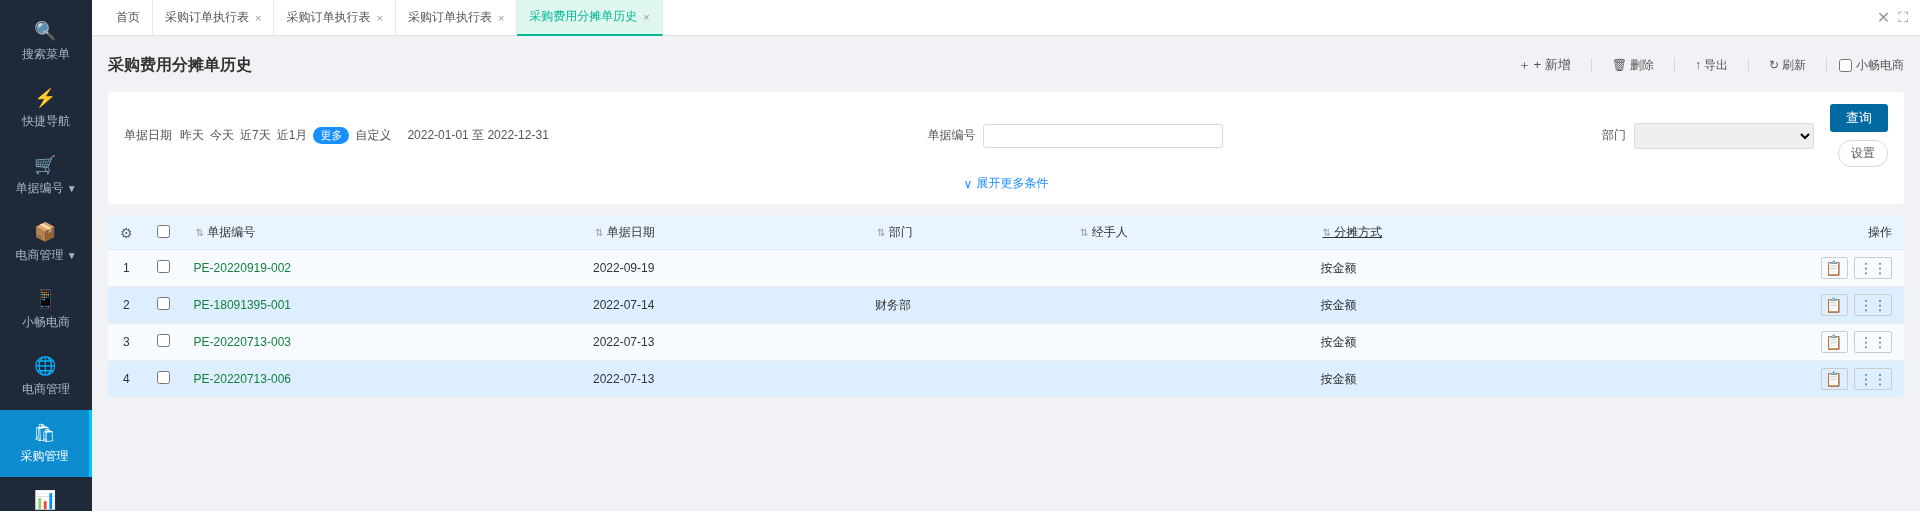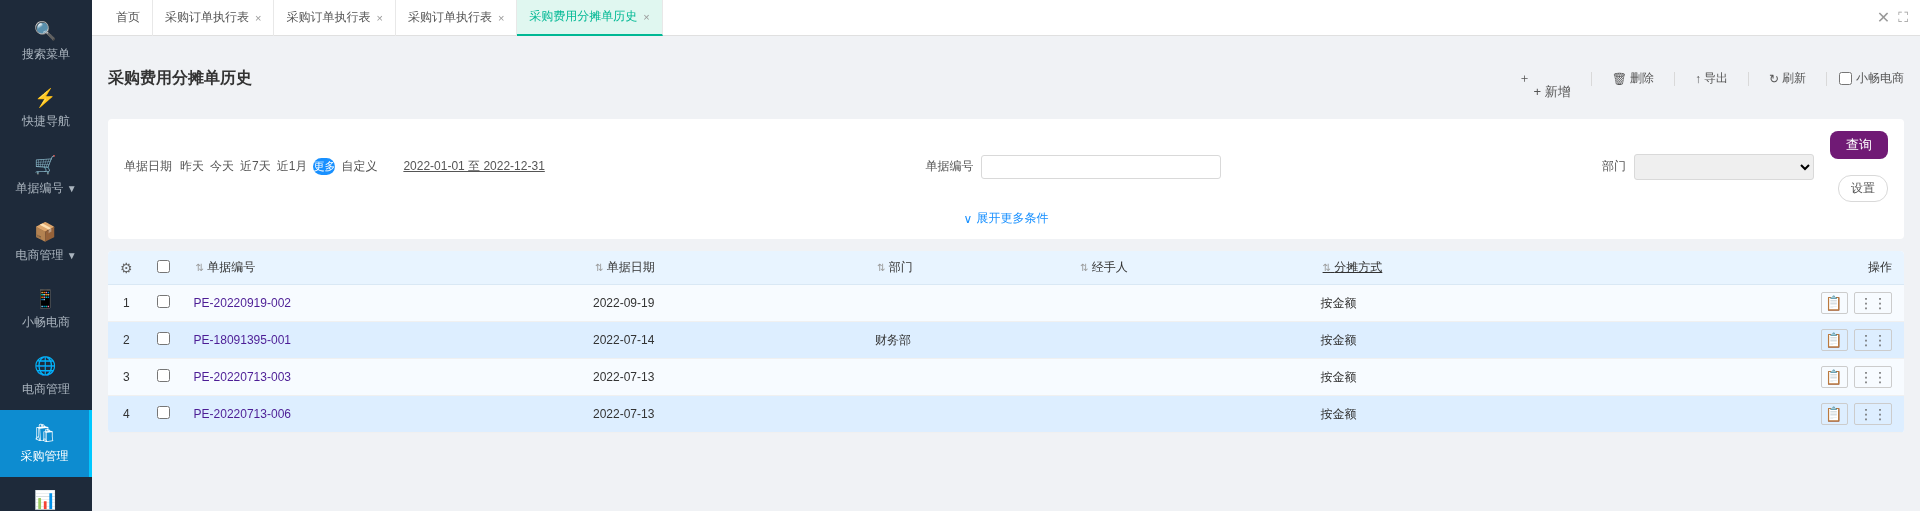--- a/index.html
+++ b/index.html
@@ -146,7 +146,7 @@
       <div class="header-actions">
         <button class="btn-action">
           <span>＋</span>
-          <span style="font-size:13px;margin-top:27px;">+ 新增</span>
+          <span style="font-size:13px;">+ 新增</span>
         </button>
         <span class="divider"></span>
         <button class="btn-action">

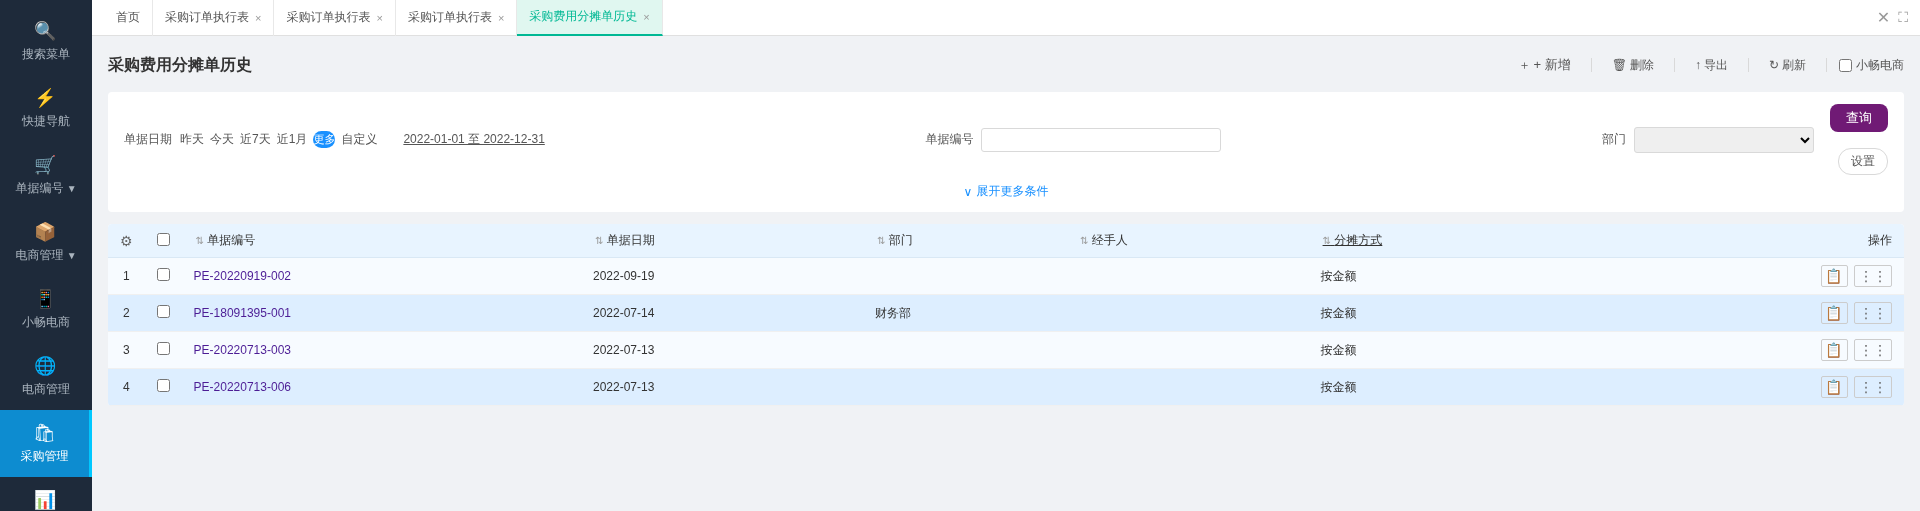--- a/index.html
+++ b/index.html
@@ -31,7 +31,7 @@
     .page-title { font-size: 16px; font-weight: bold; color: #333; }
     .header-actions { display: flex; align-items: center; gap: 12px; }
     .btn-action { display: flex; align-items: center; gap: 3px; font-size: 12px; color: #555; cursor: pointer; padding: 4px 8px; border: none; background: transparent; }
-    .btn-query { background: #701a75; color: #fff; border: none; padding: 5px 16px; border-radius: 8px; cursor: pointer; font-size: 13px; }
+    .btn-query { background: #0369a1; color: #fff; border: none; padding: 5px 16px; border-radius: 3px; cursor: pointer; font-size: 13px; }
     .btn-setting { background: #fff; color: #555; border: 1px solid #d9d9d9; padding: 4px 12px; border-radius: 13px; cursor: pointer; font-size: 12px; margin-top: 12px; }
     .checkbox-label { display: flex; align-items: center; gap: 4px; font-size: 12px; color: #555; cursor: pointer; }
     .checkbox-label input { cursor: pointer; }

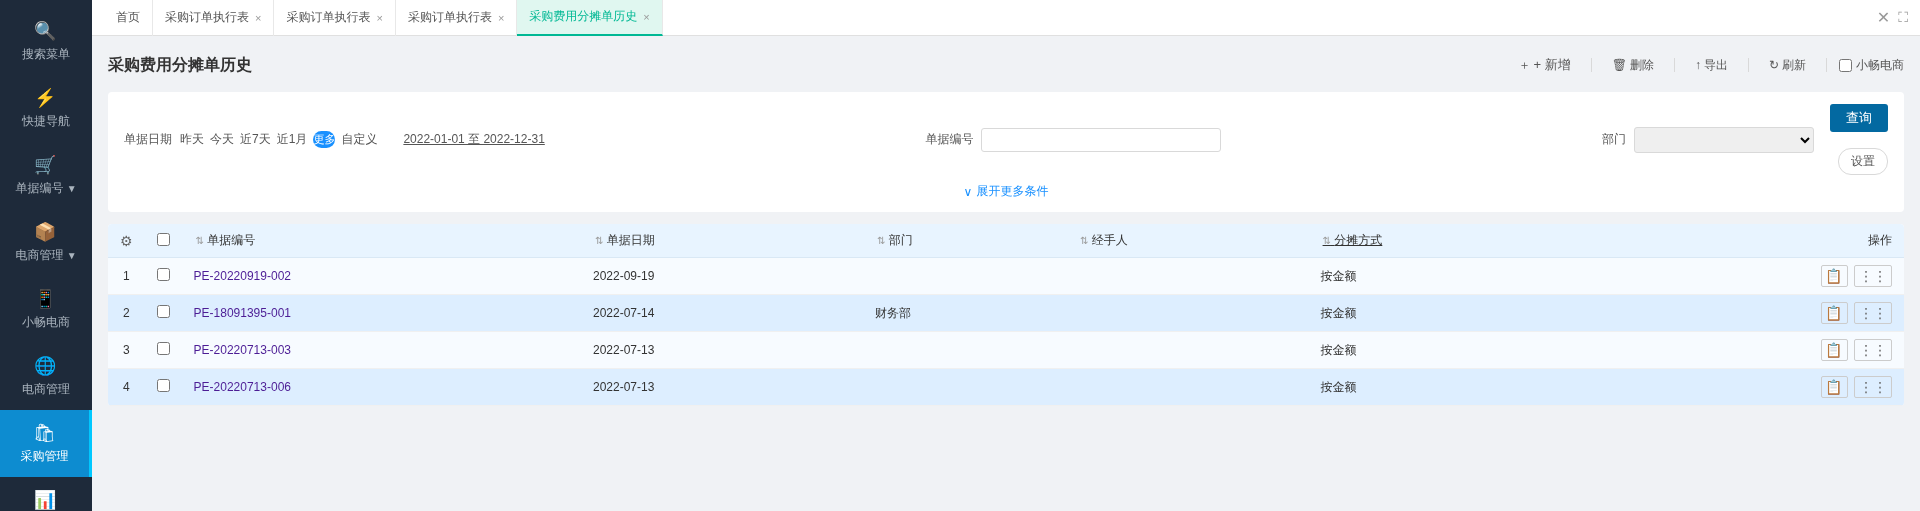--- a/index.html
+++ b/index.html
@@ -43,7 +43,7 @@
     .filter-label { font-size: 12px; color: #555; white-space: nowrap; }
     .filter-date-options { display: flex; align-items: center; gap: 6px; font-size: 12px; color: #555; }
     .date-opt { cursor: pointer; color: #555; }
-    .date-opt.more { background: #1890ff; color: #fff; padding: 1px 0; border-radius: 10px; font-size: 11px; }
+    .date-opt.more { background: #1890ff; color: #fff; padding: 1px 7px; border-radius: 10px; font-size: 11px; }
     .date-range-input { display: flex; align-items: center; gap: 4px; font-size: 12px; color: #555; margin-left: 10px; text-decoration: underline; }
     .filter-input { border: 1px solid #d9d9d9; border-radius: 3px; padding: 4px 8px; font-size: 12px; width: 200px; outline: none; }
     .filter-select { border: 1px solid #d9d9d9; border-radius: 3px; padding: 4px 8px; font-size: 12px; width: 180px; outline: none; cursor: pointer; }

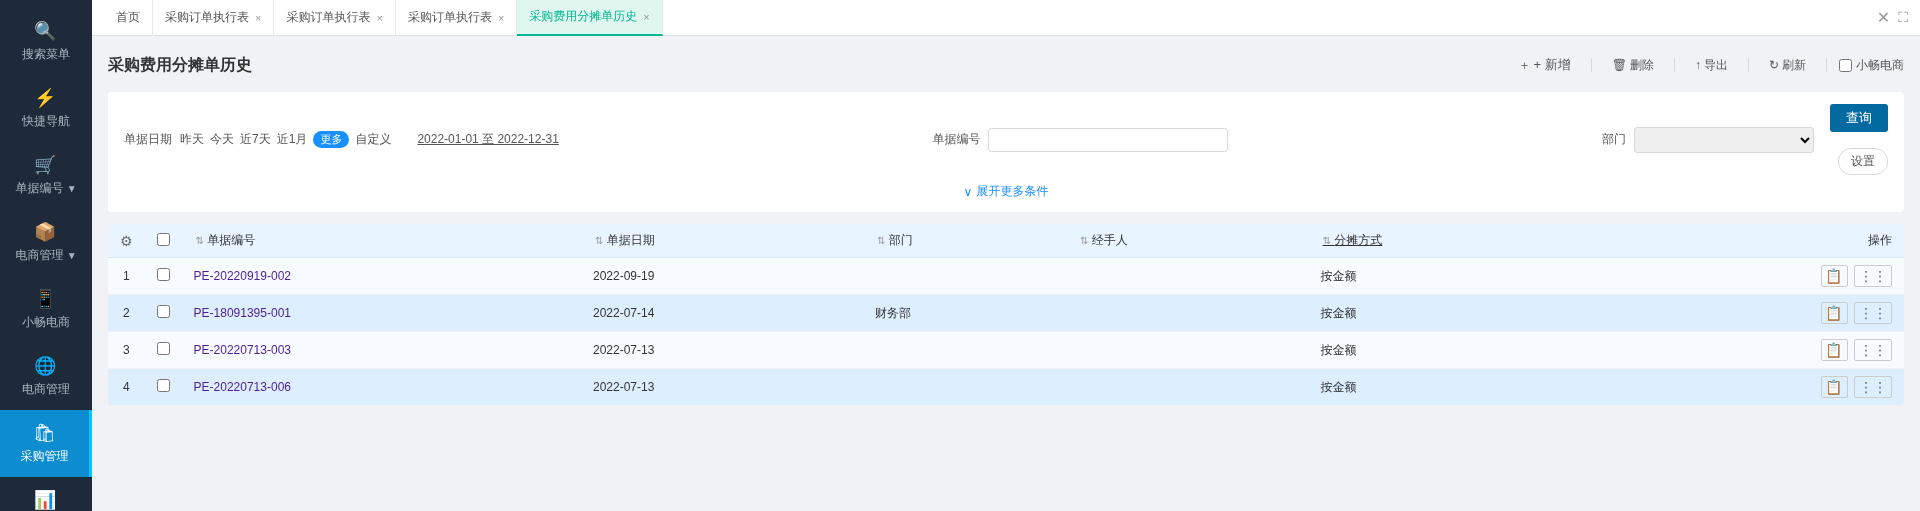--- a/index.html
+++ b/index.html
@@ -44,7 +44,7 @@
     .filter-date-options { display: flex; align-items: center; gap: 6px; font-size: 12px; color: #555; }
     .date-opt { cursor: pointer; color: #555; }
     .date-opt.more { background: #1890ff; color: #fff; padding: 1px 7px; border-radius: 10px; font-size: 11px; }
-    .date-range-input { display: flex; align-items: center; gap: 4px; font-size: 12px; color: #555; margin-left: 10px; text-decoration: underline; }
+    .date-range-input { display: flex; align-items: center; gap: 4px; font-size: 12px; color: #555; margin-left: 0; }
     .filter-input { border: 1px solid #d9d9d9; border-radius: 3px; padding: 4px 8px; font-size: 12px; width: 200px; outline: none; }
     .filter-select { border: 1px solid #d9d9d9; border-radius: 3px; padding: 4px 8px; font-size: 12px; width: 180px; outline: none; cursor: pointer; }
     .expand-btn { display: flex; align-items: center; gap: 4px; font-size: 12px; color: #1890ff; cursor: pointer; margin: 8px auto 0; width: fit-content; }

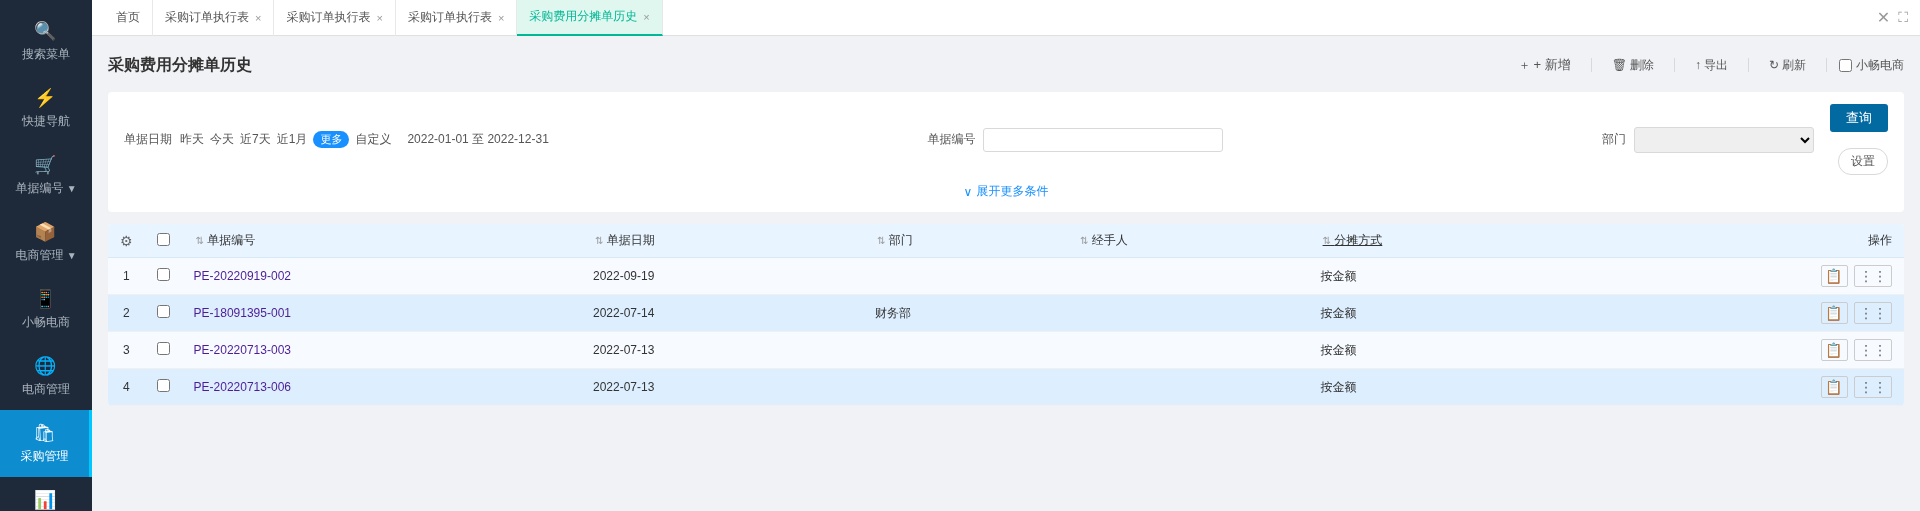--- a/index.html
+++ b/index.html
@@ -32,7 +32,7 @@
     .header-actions { display: flex; align-items: center; gap: 12px; }
     .btn-action { display: flex; align-items: center; gap: 3px; font-size: 12px; color: #555; cursor: pointer; padding: 4px 8px; border: none; background: transparent; }
     .btn-query { background: #0369a1; color: #fff; border: none; padding: 5px 16px; border-radius: 3px; cursor: pointer; font-size: 13px; }
-    .btn-setting { background: #fff; color: #555; border: 1px solid #d9d9d9; padding: 4px 12px; border-radius: 13px; cursor: pointer; font-size: 12px; margin-top: 12px; }
+    .btn-setting { background: #fff; color: #555; border: 1px solid #d9d9d9; padding: 4px 12px; border-radius: 13px; cursor: pointer; font-size: 12px; margin-top: 4px; }
     .checkbox-label { display: flex; align-items: center; gap: 4px; font-size: 12px; color: #555; cursor: pointer; }
     .checkbox-label input { cursor: pointer; }
 

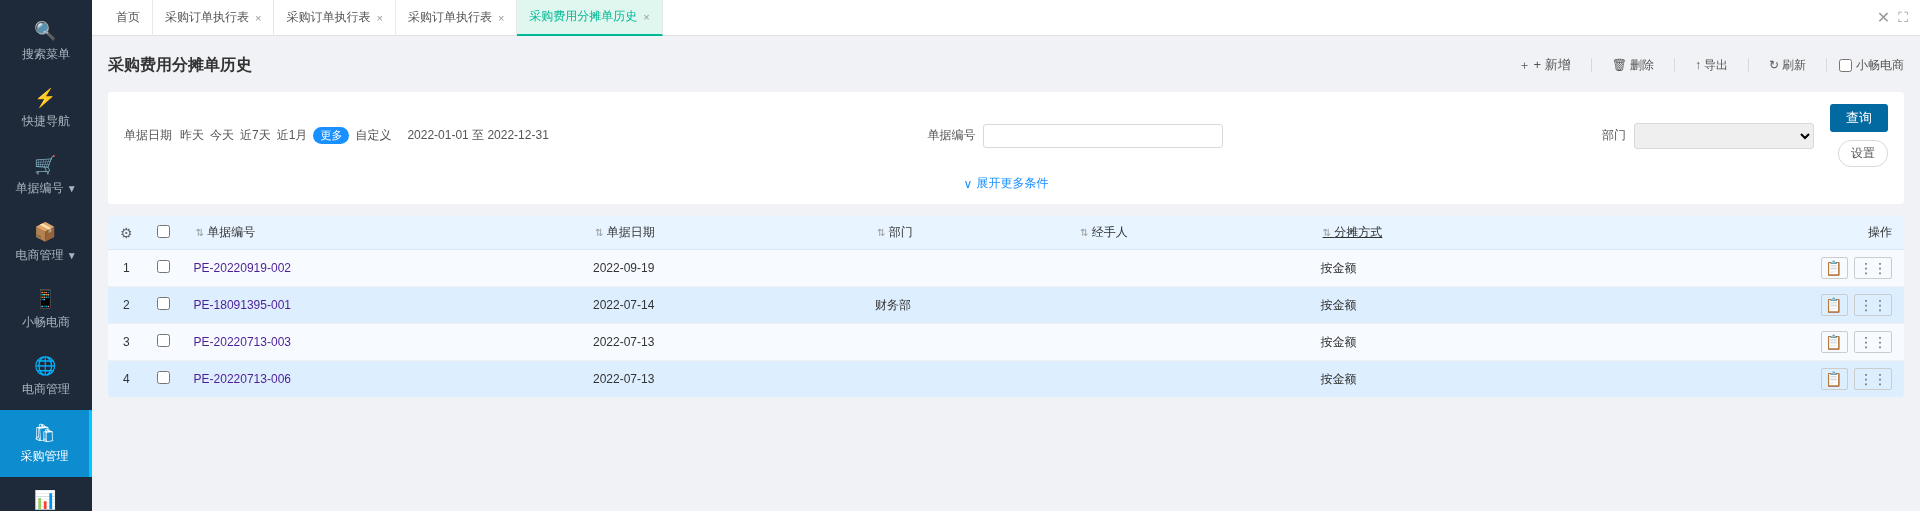--- a/index.html
+++ b/index.html
@@ -61,7 +61,7 @@
     .data-table td { padding: 7px 12px; font-size: 12px; color: #333; white-space: nowrap; }
     .data-table td.center { text-align: center; }
     .row-num { color: #555; text-align: center; }
-    .link-text { color: #4c1d95; cursor: pointer; text-decoration: none; }
+    .link-text { color: #15803d; cursor: pointer; text-decoration: none; }
     .sort-icon { color: #999; font-size: 10px; margin-left: 2px; }
     .ops-cell { display: flex; align-items: center; gap: 6px; }
     .op-icon { color: #666; cursor: pointer; font-size: 14px; border: 1px solid #ccc; padding: 2px 4px; border-radius: 2px; }

